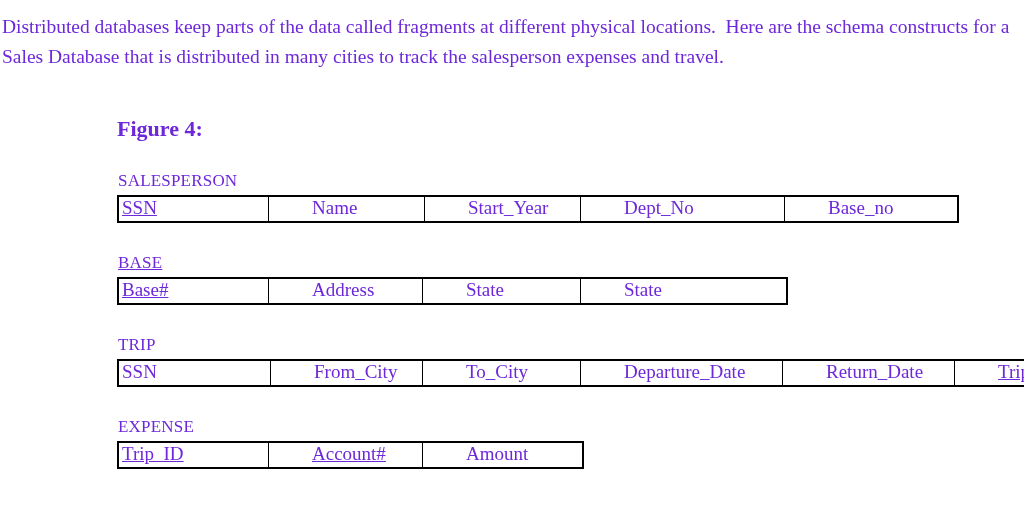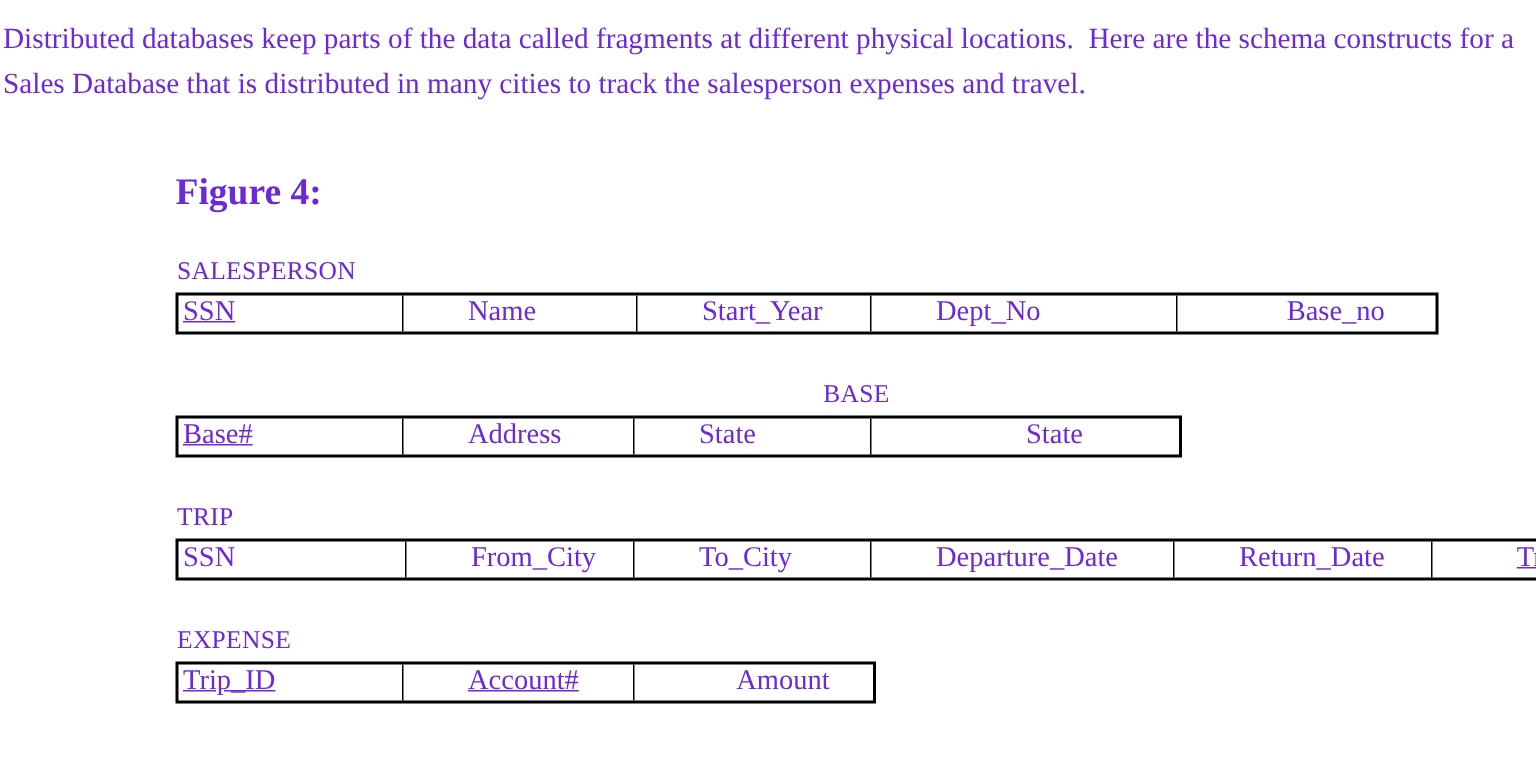--- a/index.html
+++ b/index.html
@@ -31,7 +31,7 @@
     }
     .figure-label {
       font-weight: bold;
-      font-size: 25px;
+      font-size: 22px;
       line-height: 22px;
     }
     .schemas {

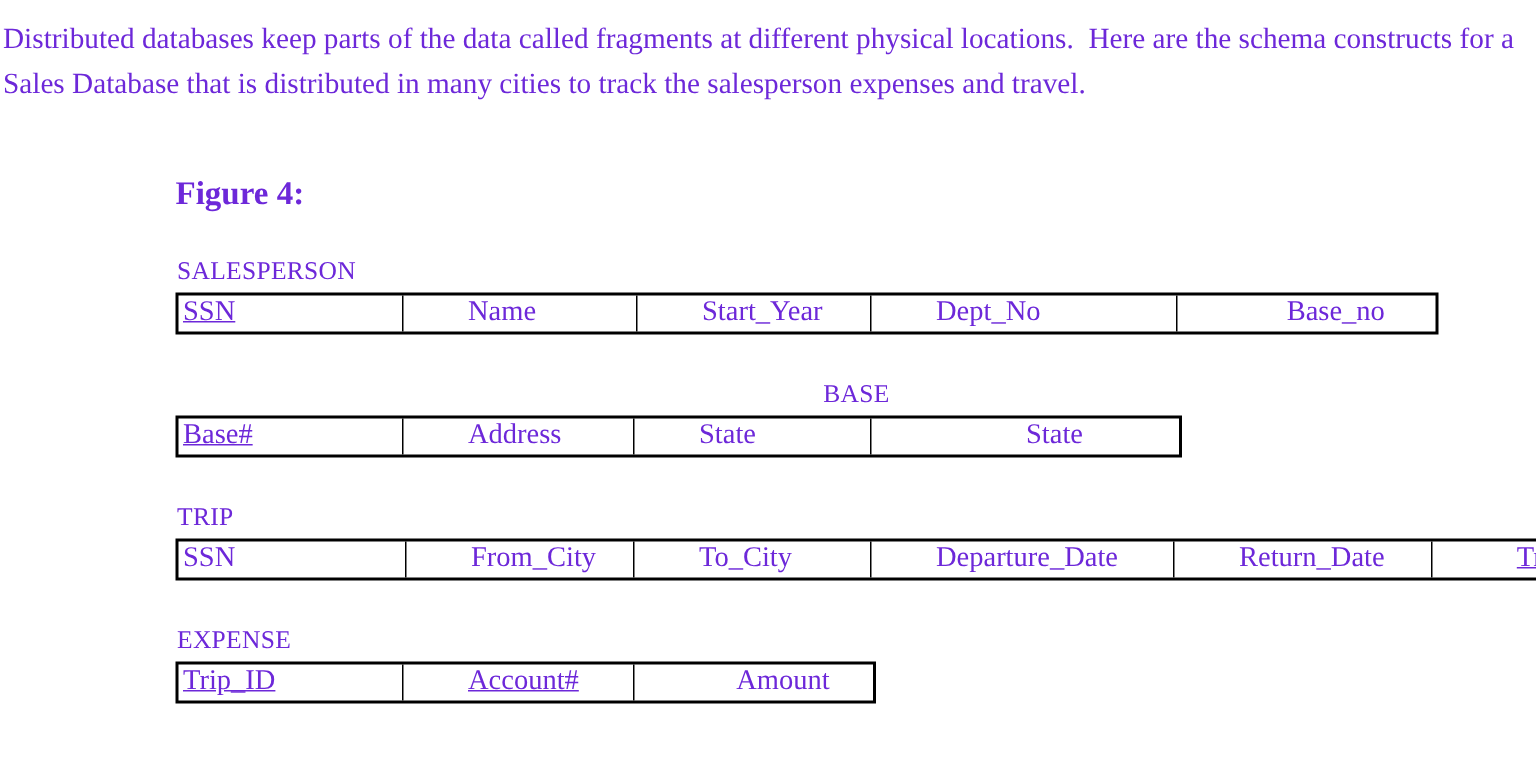--- a/index.html
+++ b/index.html
@@ -70,7 +70,6 @@
     }
     .cell:last-child {
       border-right: none;
-      text-align: center;
     }
     .cell.key {
       text-decoration: underline;

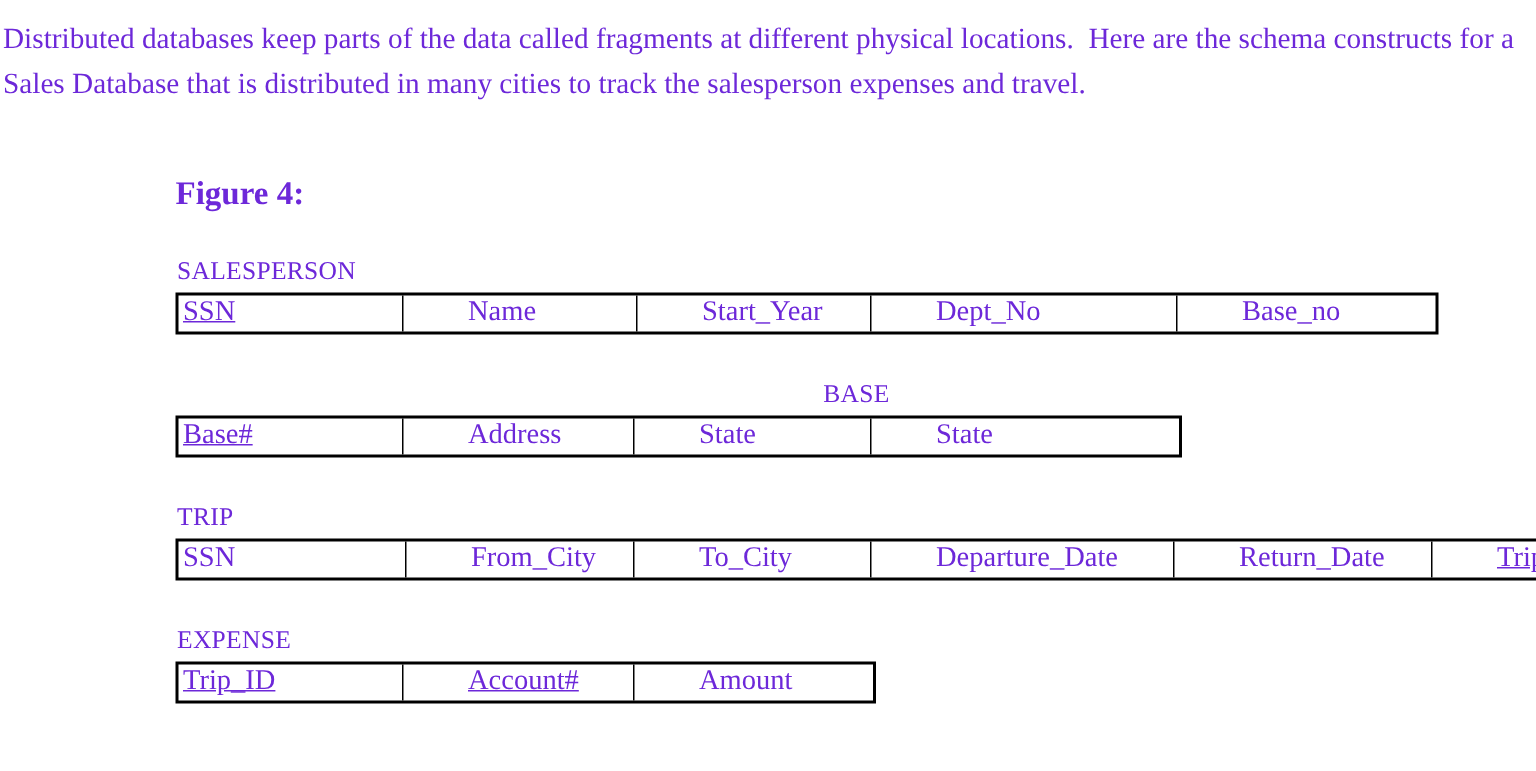--- a/index.html
+++ b/index.html
@@ -50,7 +50,7 @@
       letter-spacing: 0.2px;
     }
     .schema-name.underlined {
-      text-align: center;
+      text-decoration: underline;
     }
     .schema-row {
       display: flex;

